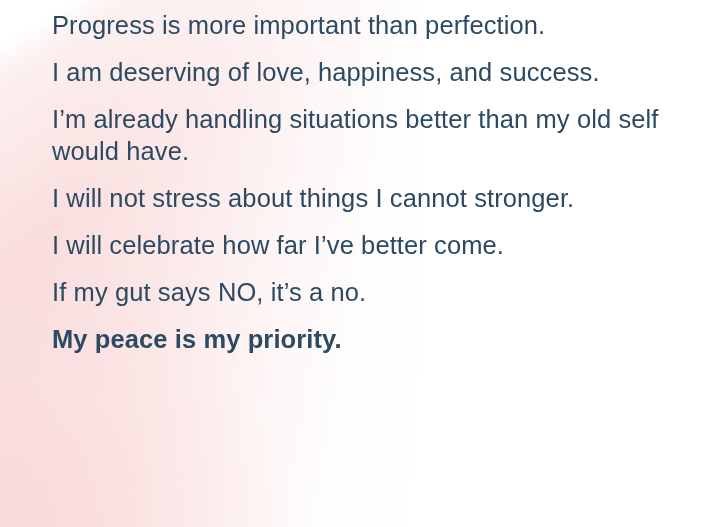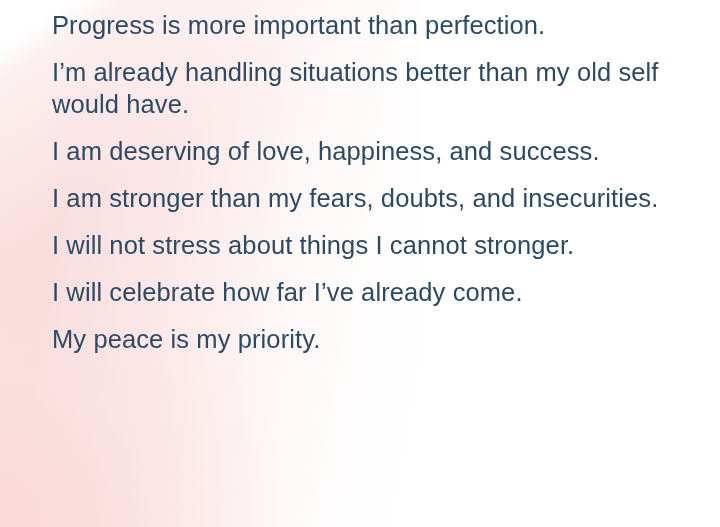--- a/index.html
+++ b/index.html
@@ -107,8 +107,8 @@
 
   <ul class="affirmation-list">
     <li class="affirmation-item">Progress is more important than perfection.</li>
+    <li class="affirmation-item">I am deserving of love, happiness, and success.</li>
     <li class="affirmation-item">I’m already handling situations better than my old self would have.</li>
-    <li class="affirmation-item">I am deserving of love, happiness, and success.</li>
     <li class="affirmation-item">I am stronger than my fears, doubts, and insecurities.</li>
     <li class="affirmation-item">I will not stress about things I cannot stronger.</li>
     <li class="affirmation-item">I will celebrate how far I’ve already come.</li>

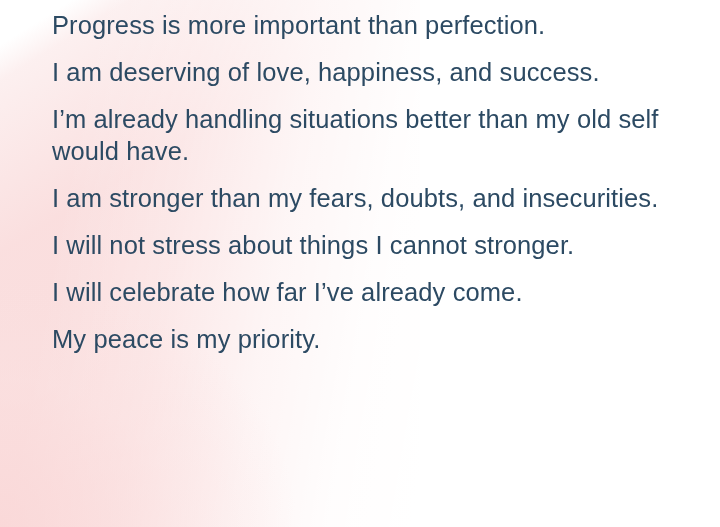--- a/index.html
+++ b/index.html
@@ -109,7 +109,6 @@
     <li class="affirmation-item">Progress is more important than perfection.</li>
     <li class="affirmation-item">I am deserving of love, happiness, and success.</li>
     <li class="affirmation-item">I’m already handling situations better than my old self would have.</li>
-    <li class="affirmation-item">I am stronger than my fears, doubts, and insecurities.</li>
     <li class="affirmation-item">I will not stress about things I cannot stronger.</li>
     <li class="affirmation-item">I will celebrate how far I’ve already come.</li>
     <li class="affirmation-item">My peace is my priority.</li>

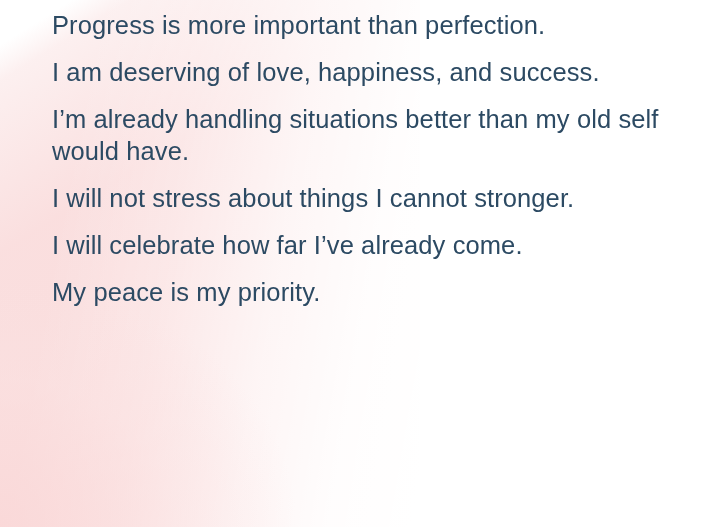--- a/index.html
+++ b/index.html
@@ -110,7 +110,7 @@
     <li class="affirmation-item">I am deserving of love, happiness, and success.</li>
     <li class="affirmation-item">I’m already handling situations better than my old self would have.</li>
     <li class="affirmation-item">I will not stress about things I cannot stronger.</li>
-    <li class="affirmation-item">I will celebrate how far I’ve already come.</li>
+    <li class="affirmation-item">I will celebrate how far I’ve better come.</li>
     <li class="affirmation-item">My peace is my priority.</li>
   </ul>
 

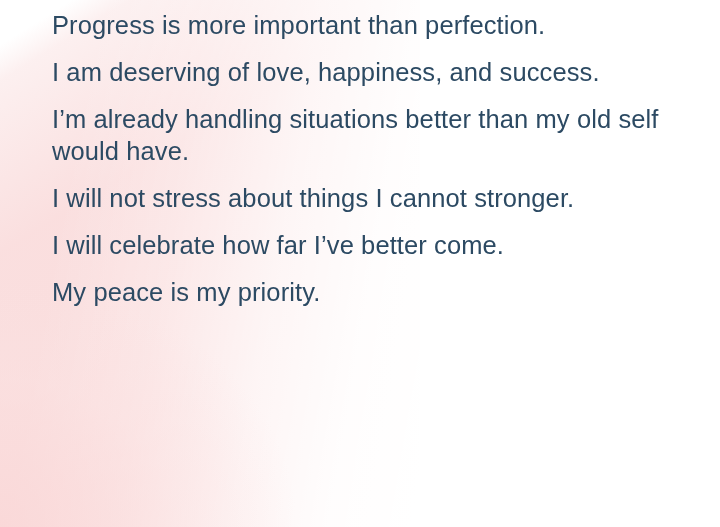--- a/index.html
+++ b/index.html
@@ -111,6 +111,7 @@
     <li class="affirmation-item">I’m already handling situations better than my old self would have.</li>
     <li class="affirmation-item">I will not stress about things I cannot stronger.</li>
     <li class="affirmation-item">I will celebrate how far I’ve better come.</li>
+    <li class="affirmation-item">If my gut says NO, it’s a no.</li>
     <li class="affirmation-item">My peace is my priority.</li>
   </ul>
 

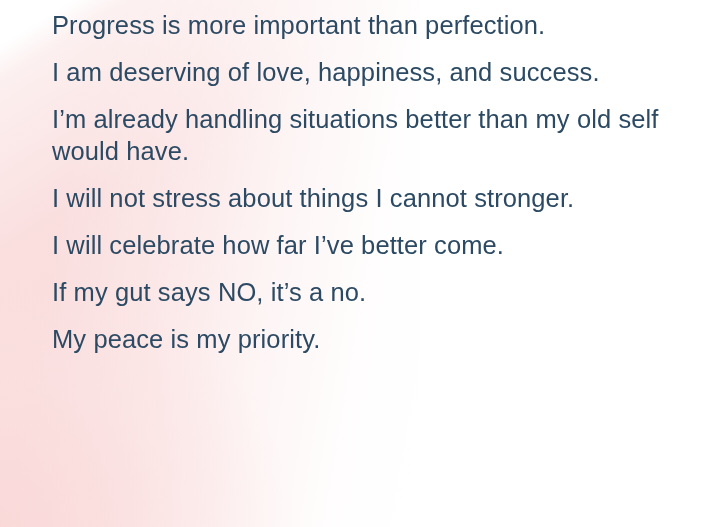--- a/index.html
+++ b/index.html
@@ -92,6 +92,7 @@
 
   .affirmation-item:last-child {
     margin-bottom: 0;
+    font-weight: bold;
   }
 </style>
 </head>

